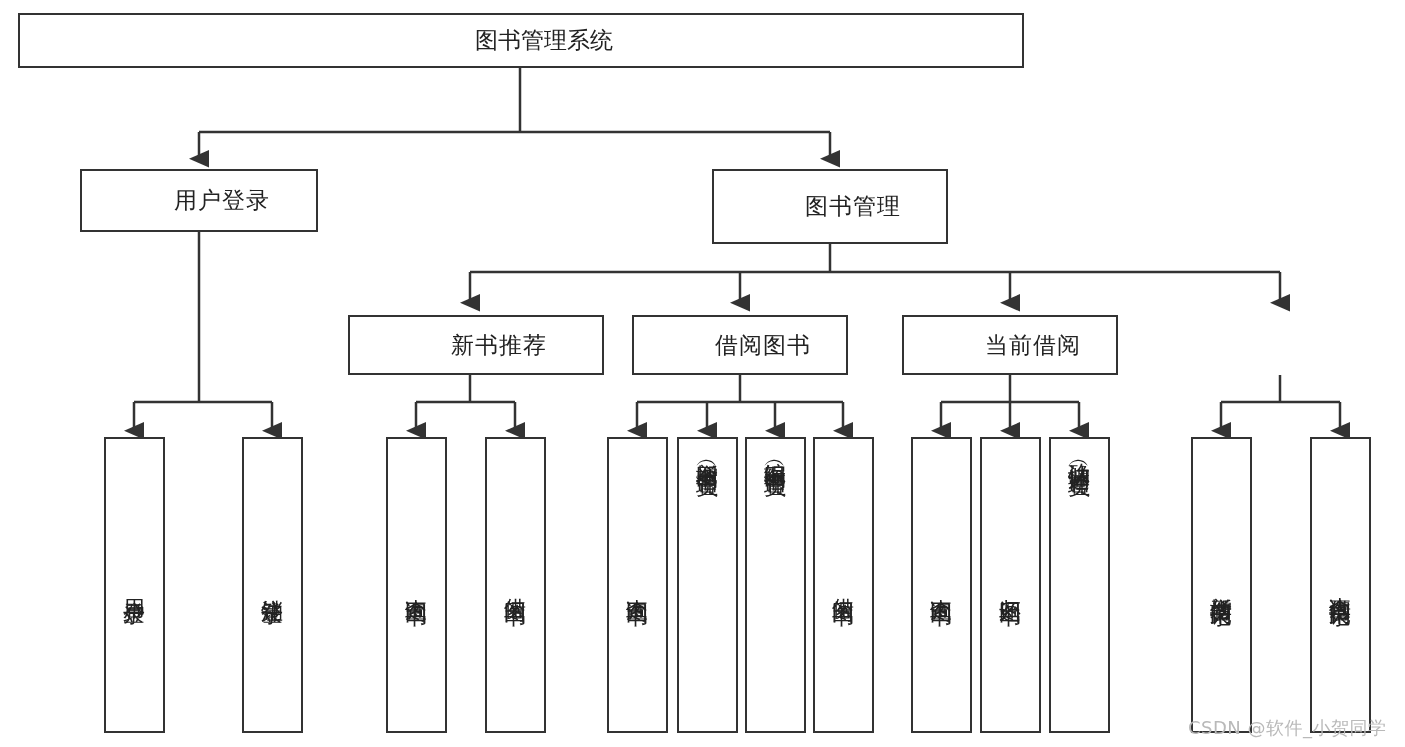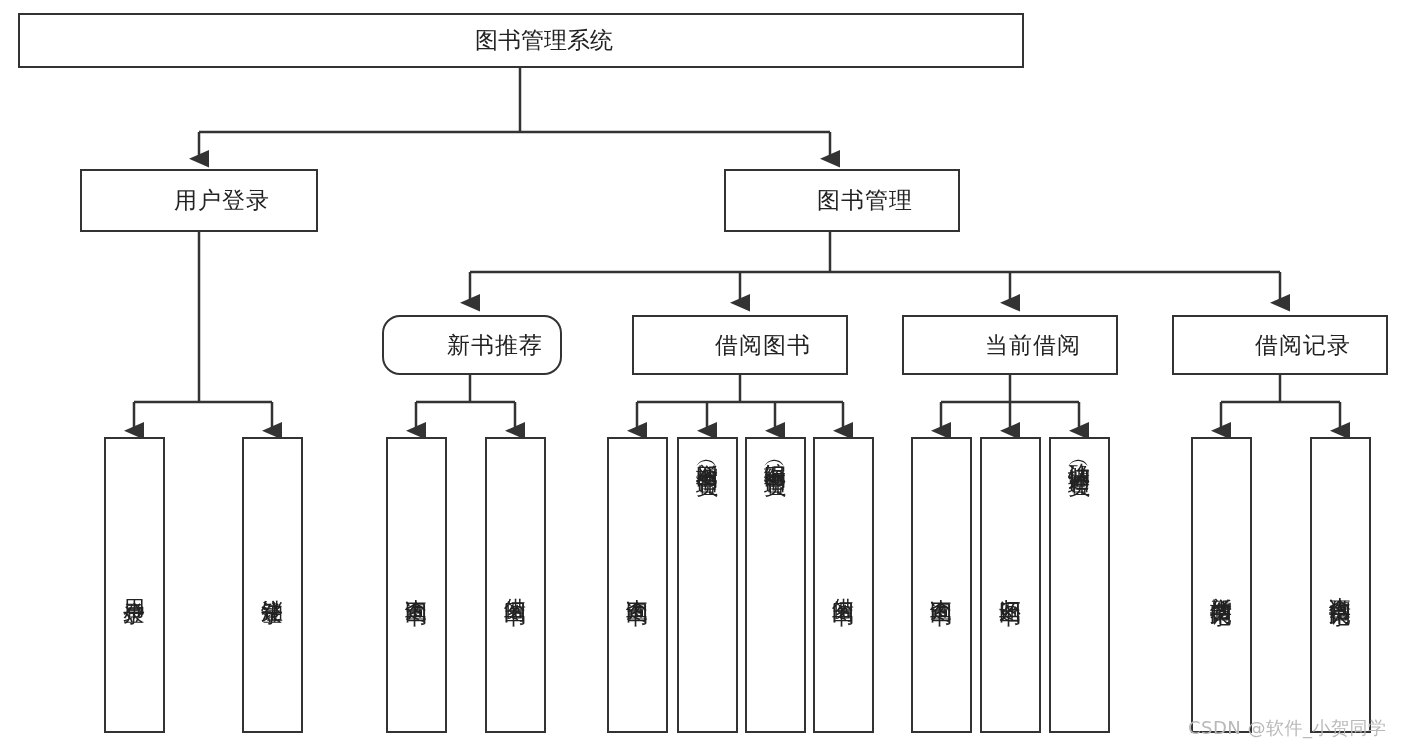--- a/index.html
+++ b/index.html
@@ -88,7 +88,7 @@
   <div class="node h" style="left:80px;top:169px;width:238px;height:63px;">
     <span>用户登录</span>
   </div>
-  <div class="node h" style="left:712px;top:169px;width:236px;height:63px;margin-left:12px;">
+  <div class="node h" style="left:712px;top:169px;width:236px;height:75px;">
     <span>图书管理</span>
   </div>
 

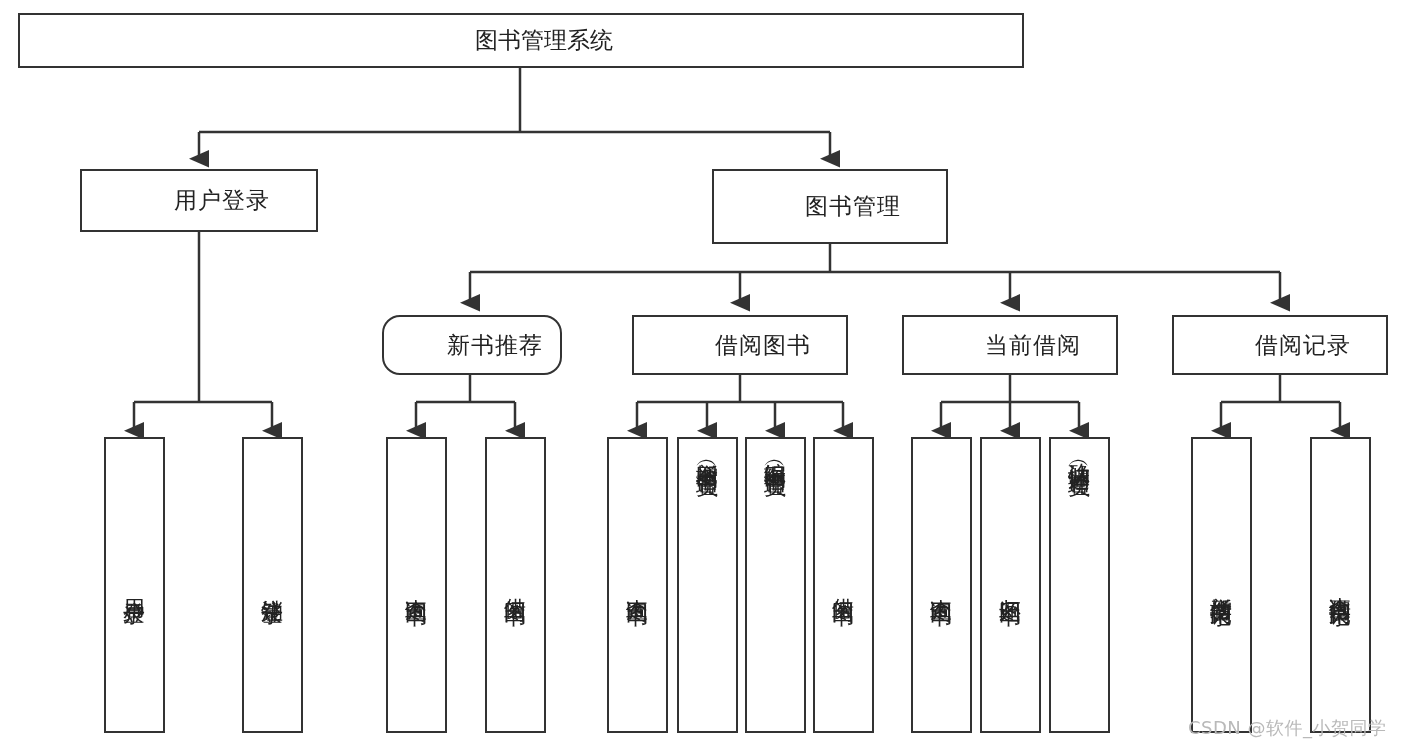--- a/index.html
+++ b/index.html
@@ -92,7 +92,7 @@
     <span>图书管理</span>
   </div>
 
-  <div class="node h" style="left:382px;top:315px;width:180px;height:60px;border-radius:18px;">
+  <div class="node h" style="left:348px;top:315px;width:256px;height:60px;">
     <span>新书推荐</span>
   </div>
   <div class="node h" style="left:632px;top:315px;width:216px;height:60px;">

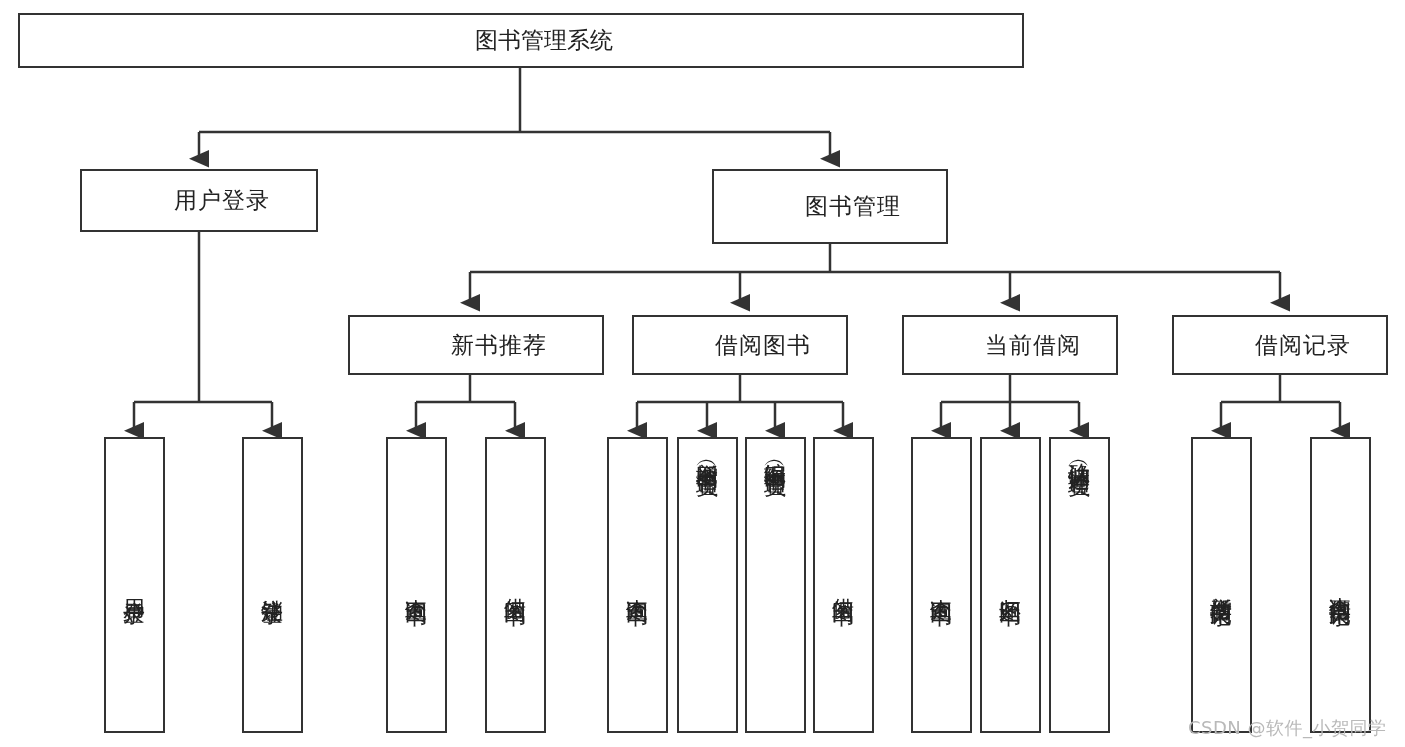--- a/index.html
+++ b/index.html
@@ -101,9 +101,6 @@
   <div class="node h" style="left:902px;top:315px;width:216px;height:60px;">
     <span>当前借阅</span>
   </div>
-  <div class="node h" style="left:1172px;top:315px;width:216px;height:60px;">
-    <span>借阅记录</span>
-  </div>
 
   <div class="leaf mid" style="left:104px;top:437px;width:61px;height:296px;">
     <span class="vt">用户登录</span>

